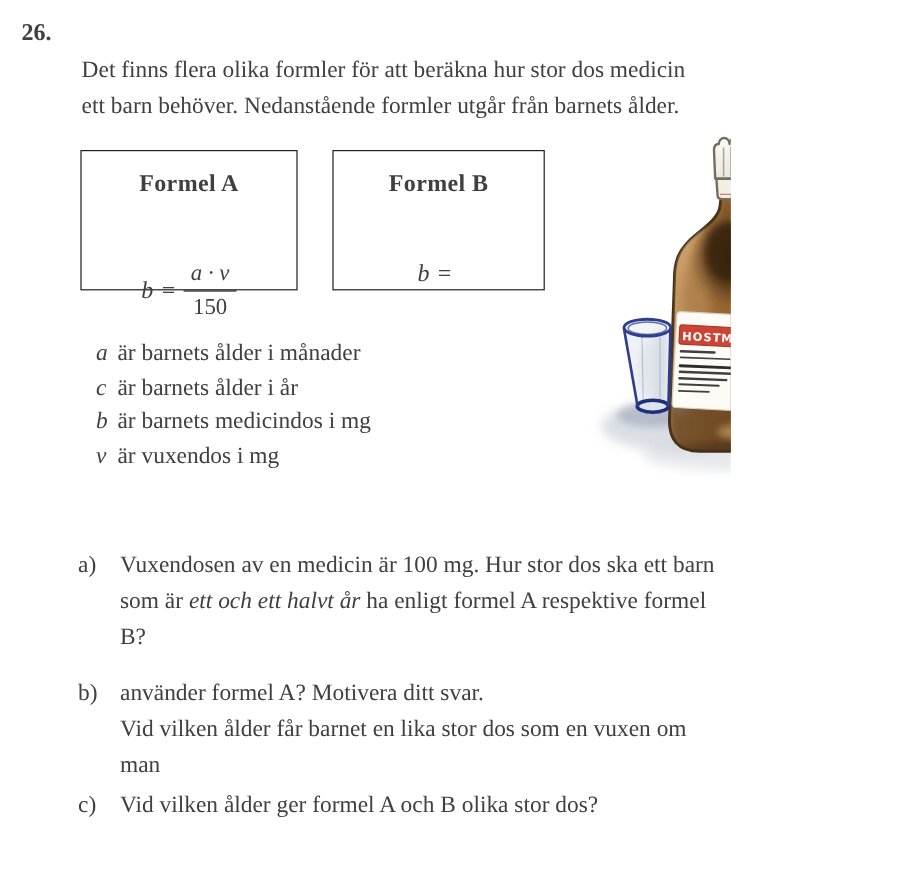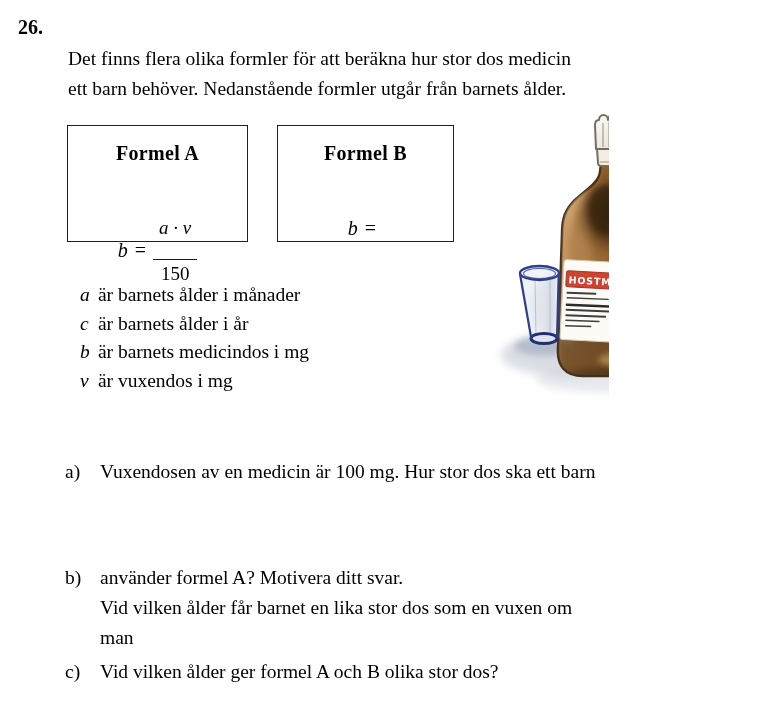--- a/index.html
+++ b/index.html
@@ -9,7 +9,7 @@
     width:609px; height:728px;
     background:#ffffff;
     font-family:"Liberation Serif","DejaVu Serif",serif;
-    color:#000000;
+    color:#404040;
     font-size:19.5px;
     overflow:hidden;
   }

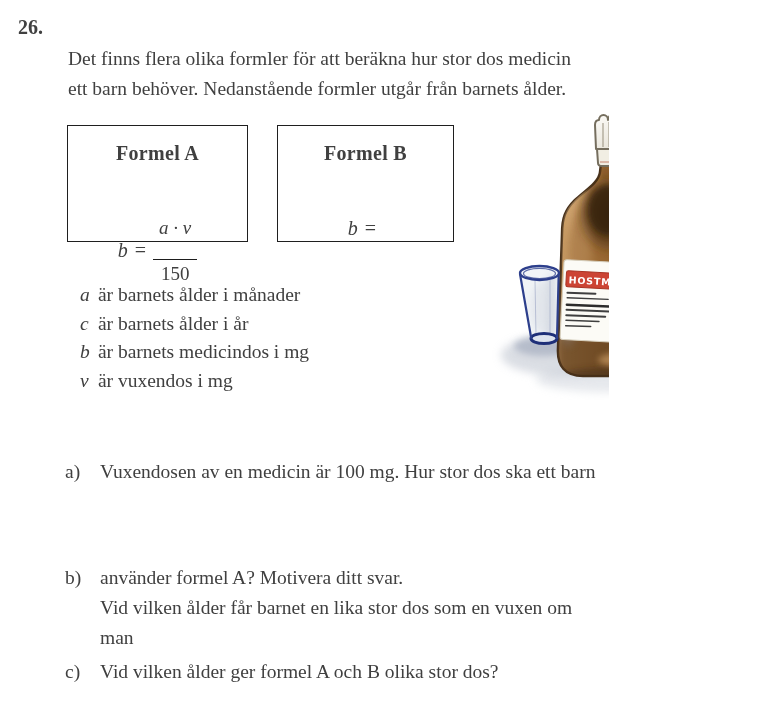--- a/index.html
+++ b/index.html
@@ -34,7 +34,7 @@
   .it { font-style:italic; }
   .eq { margin:0 7px; }
   .frac { display:inline-flex; flex-direction:column; align-items:center; font-size:19px; line-height:1.15; }
-  .frac .num { padding:0 6px 20px; border-bottom:1.6px solid #1d1d1d; }
+  .frac .num { padding:0 6px 3px; border-bottom:1.6px solid #1d1d1d; }
   .frac .den { padding-top:3px; }
   .vars {
     position:absolute; left:80px; top:281px;

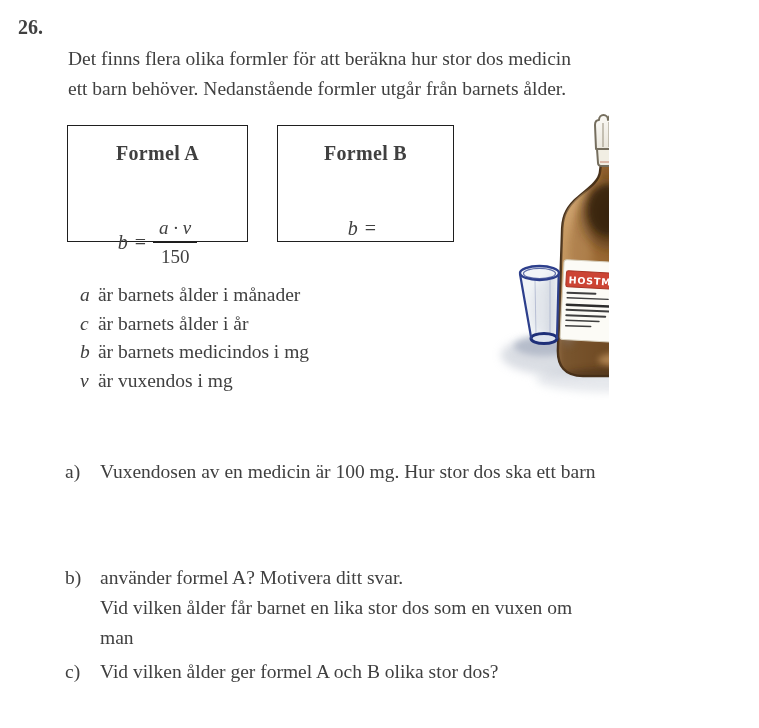--- a/index.html
+++ b/index.html
@@ -219,6 +219,7 @@
     <div class="qlabel">a)</div>
     <div class="qtext">
       <div><span>Vuxendosen av en medicin är 100 mg. Hur stor dos ska ett barn</span></div>
+      <div><span>som är </span><span class="it">ett och ett halvt år</span><span> ha enligt formel A respektive formel B?</span></div>
     </div>
   </div>
 

